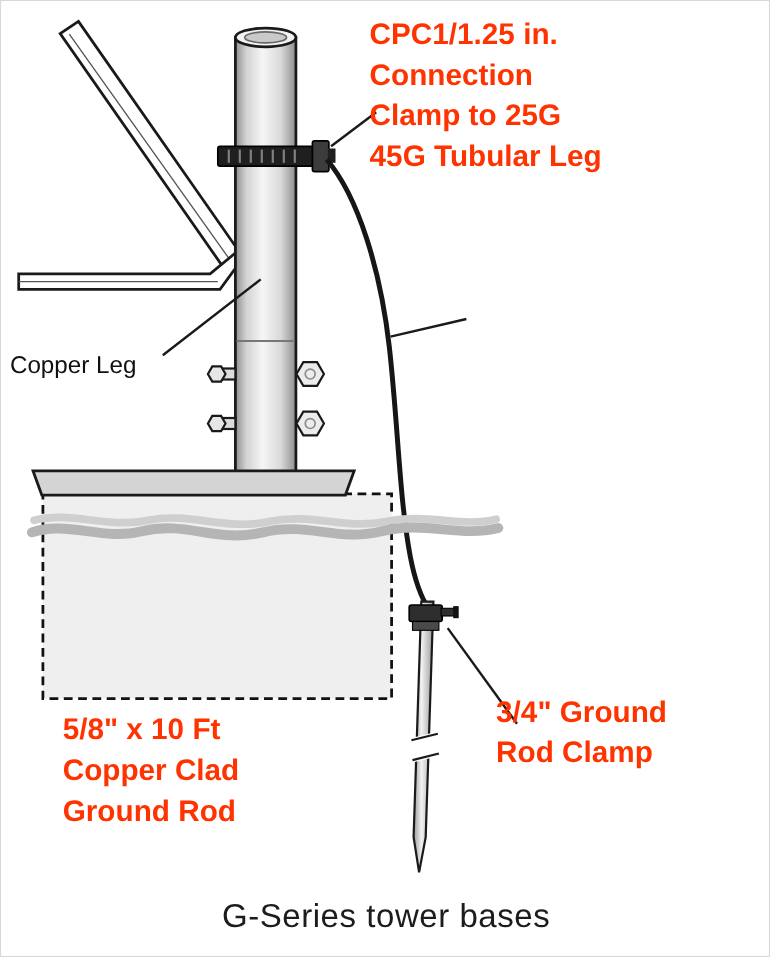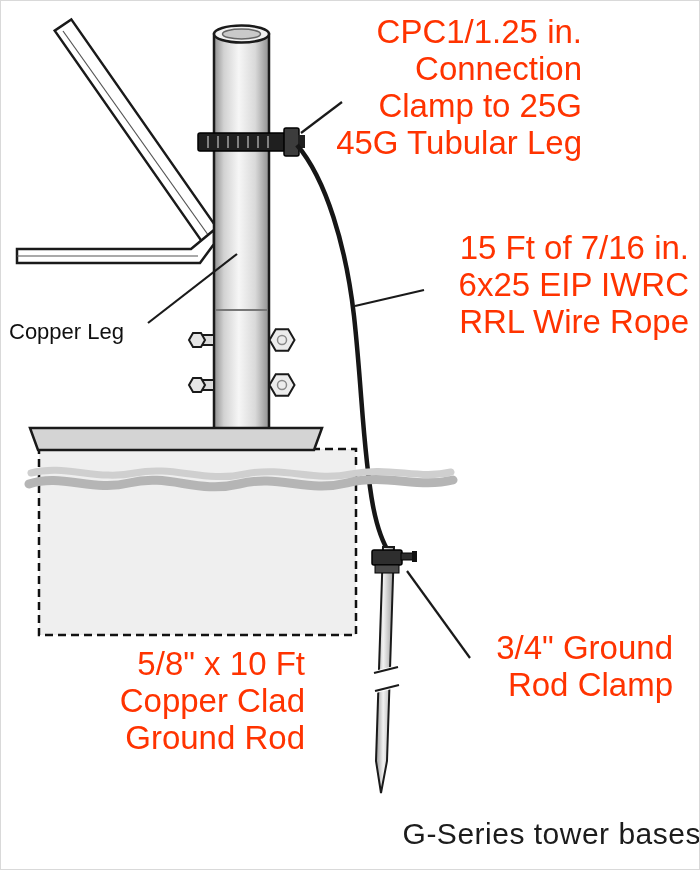--- a/index.html
+++ b/index.html
@@ -12,7 +12,7 @@
   .label { position:absolute; white-space:pre-line; }
   .red {
     color:var(--accent,#FF3300);
-    font-weight:normal; font-size:33px; line-height:37px; text-align:right;
+    font-weight:bold; font-size:27px; line-height:37px; text-align:left;
   }
   .lbl-clamp    { left:335px; top:12px;  width:246px; }
   .lbl-rope     { left:406px; top:228px; width:282px; }

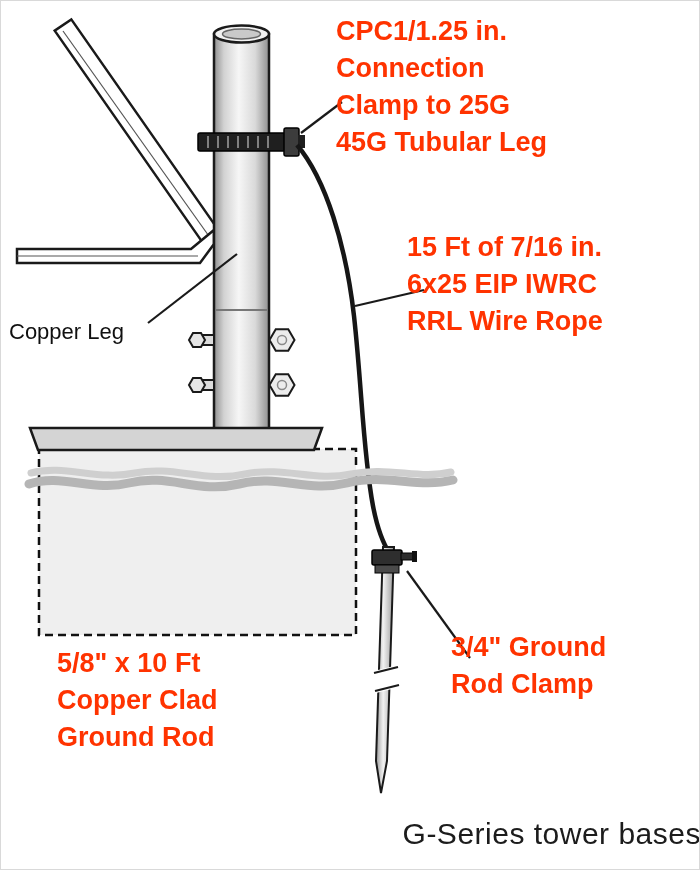--- a/index.html
+++ b/index.html
@@ -131,9 +131,6 @@
 Clamp to 25G
 45G Tubular Leg</div>
 
-  <div class="label red lbl-rope">15 Ft of 7/16 in.
-6x25 EIP IWRC
-RRL Wire Rope</div>
 
   <div class="label lbl-towerleg">Copper Leg</div>
 

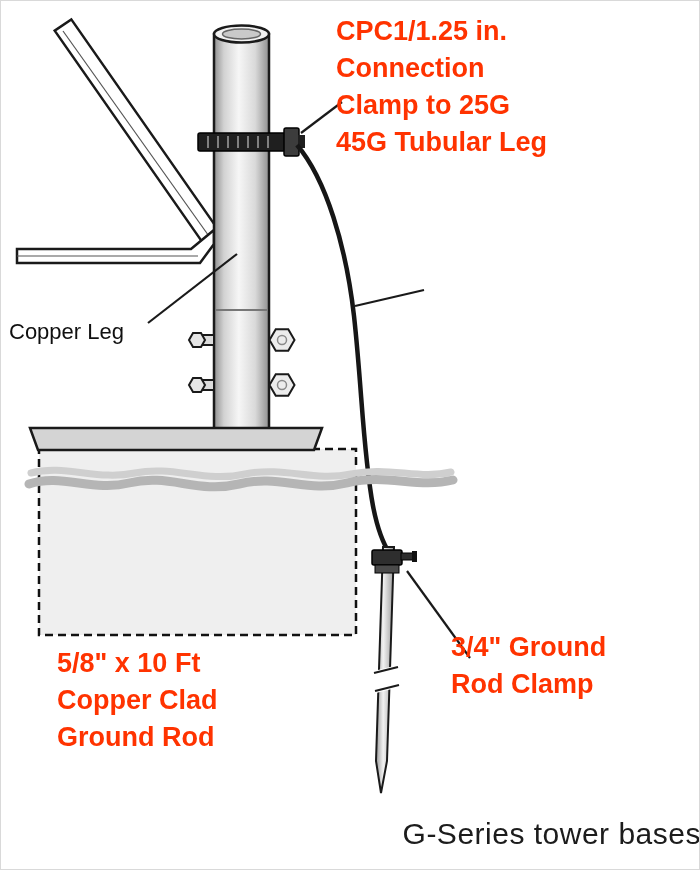--- a/index.html
+++ b/index.html
@@ -20,7 +20,7 @@
   .lbl-rod      { left:56px;  top:644px; width:248px; }
   .lbl-rodclamp { left:450px; top:628px; width:222px; }
   .caption {
-    left:0; top:816px; width:700px; text-align:right;
+    left:0; top:816px; width:700px; text-align:center;
     font-size:30px; color:#1c1c1c; letter-spacing:0.5px;
   }
 </style>

